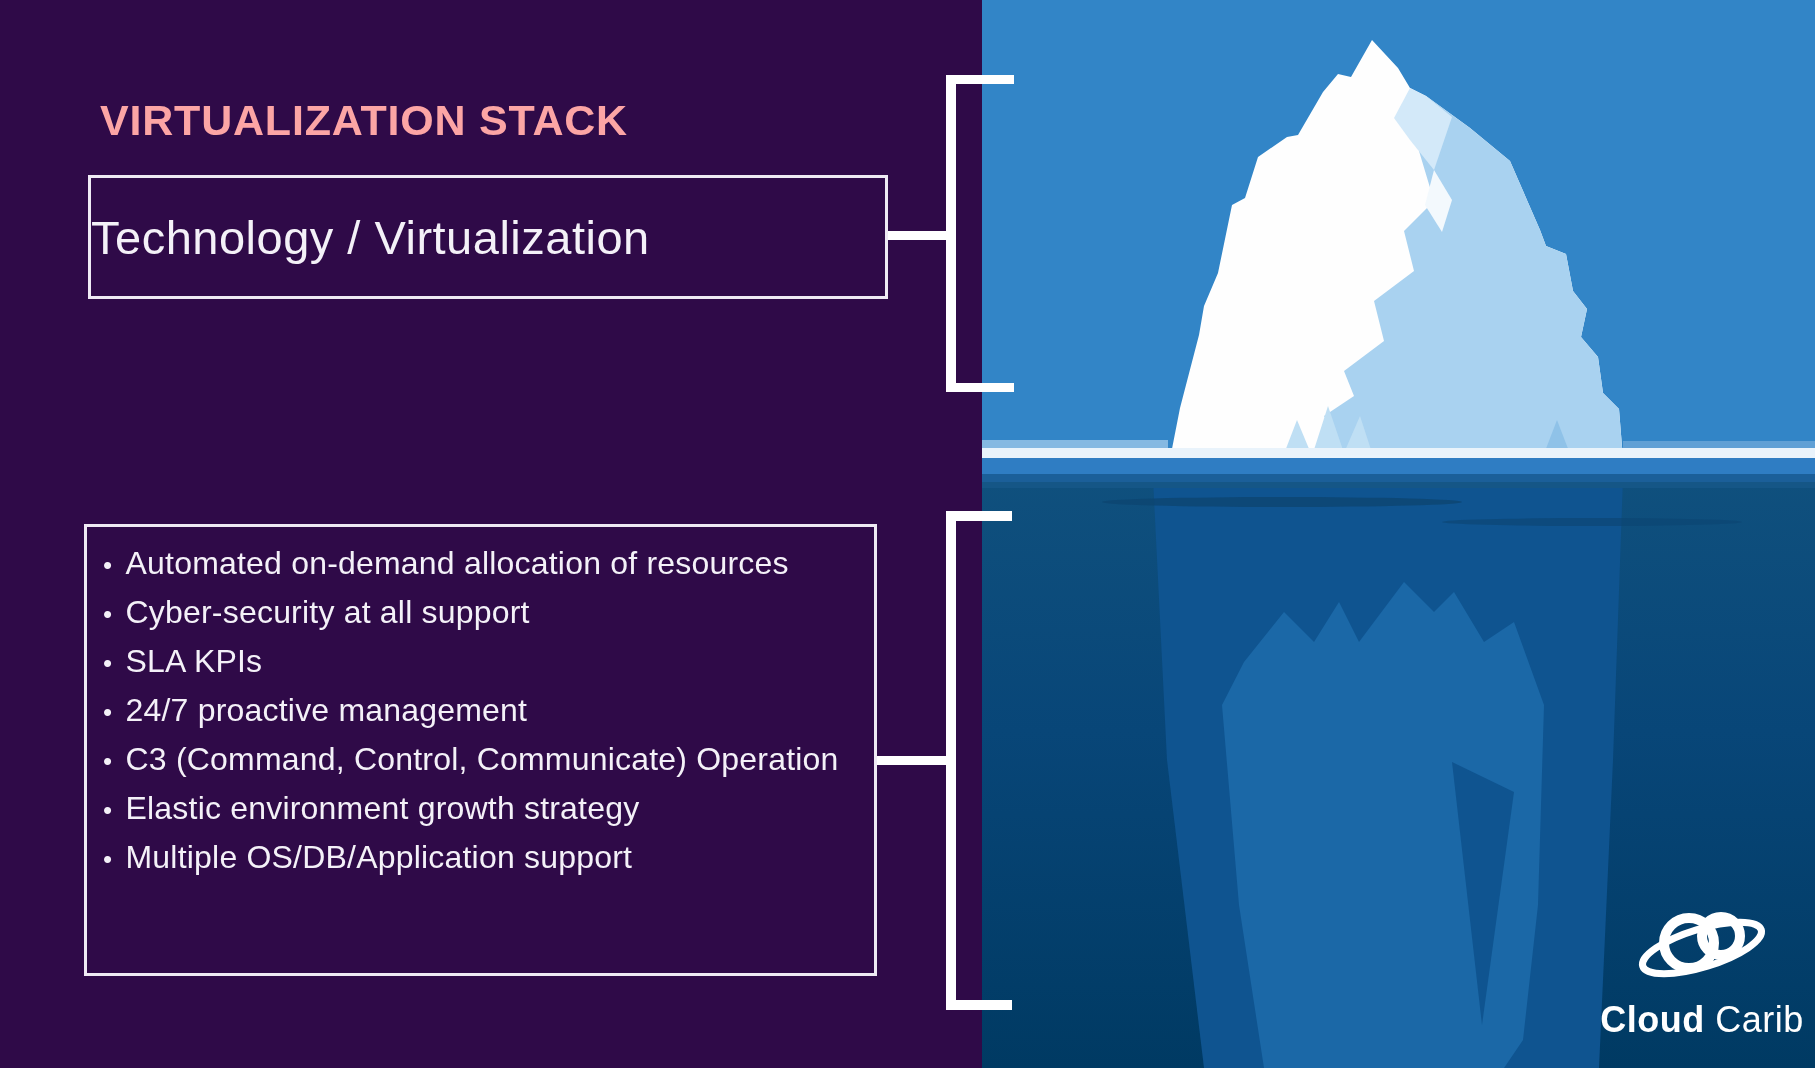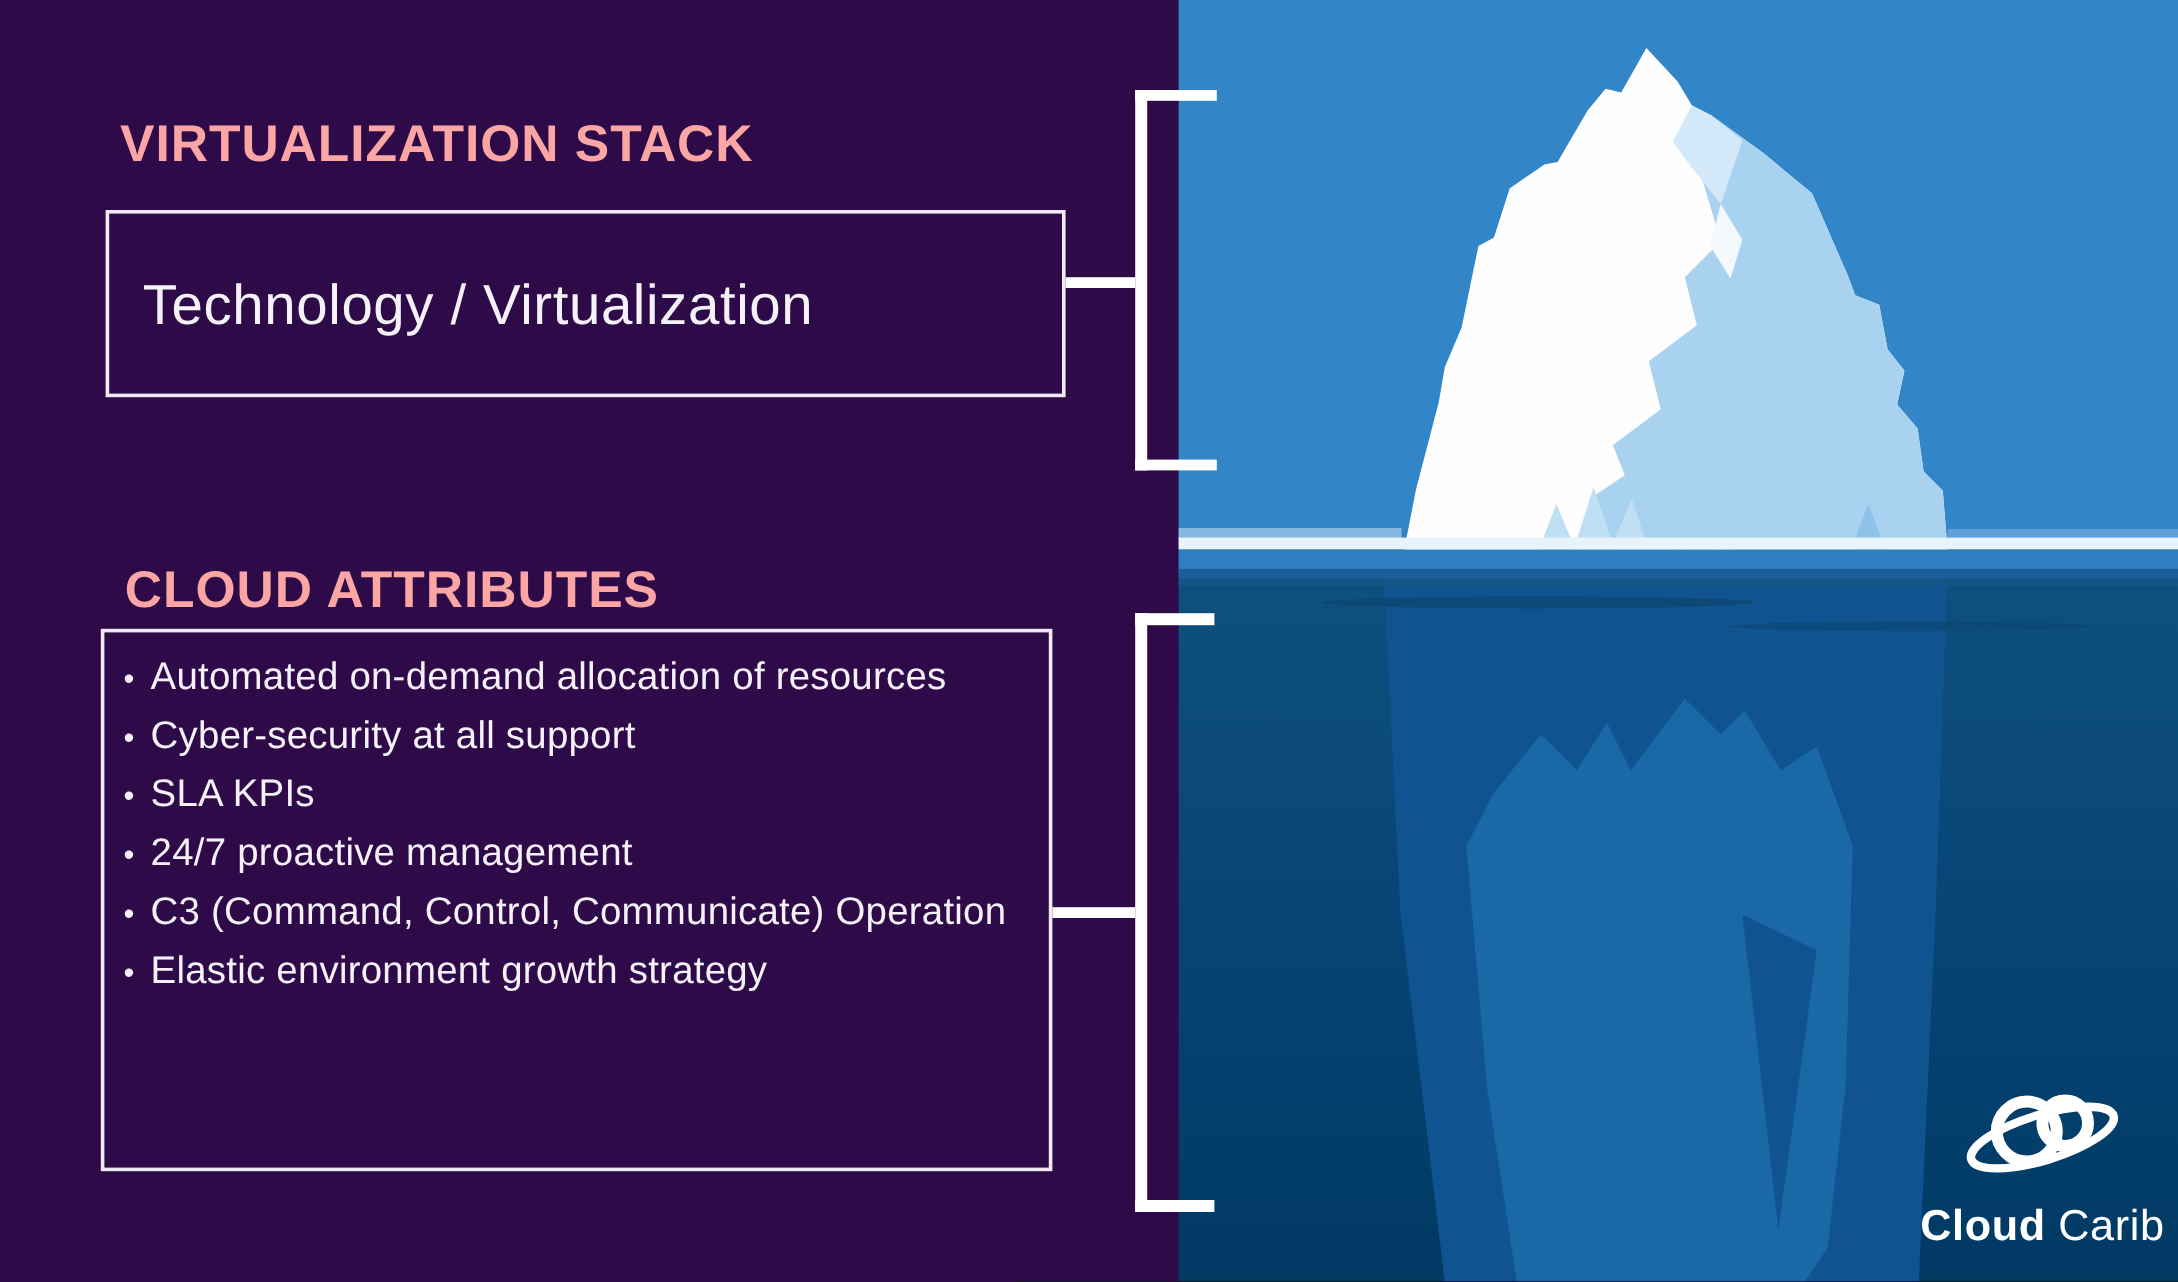--- a/index.html
+++ b/index.html
@@ -19,8 +19,8 @@
     color:#F4F1F8;
   }
   #tech-box{
-    left:88px;top:175px;width:800px;height:156px;
-    display:flex;align-items:center;padding-left:28px;
+    left:88px;top:175px;width:800px;height:124px;
+    display:flex;align-items:center;
     font-size:47px;font-weight:300;letter-spacing:.5px;
   }
   #attr-box{left:84px;top:524px;width:793px;height:452px;}

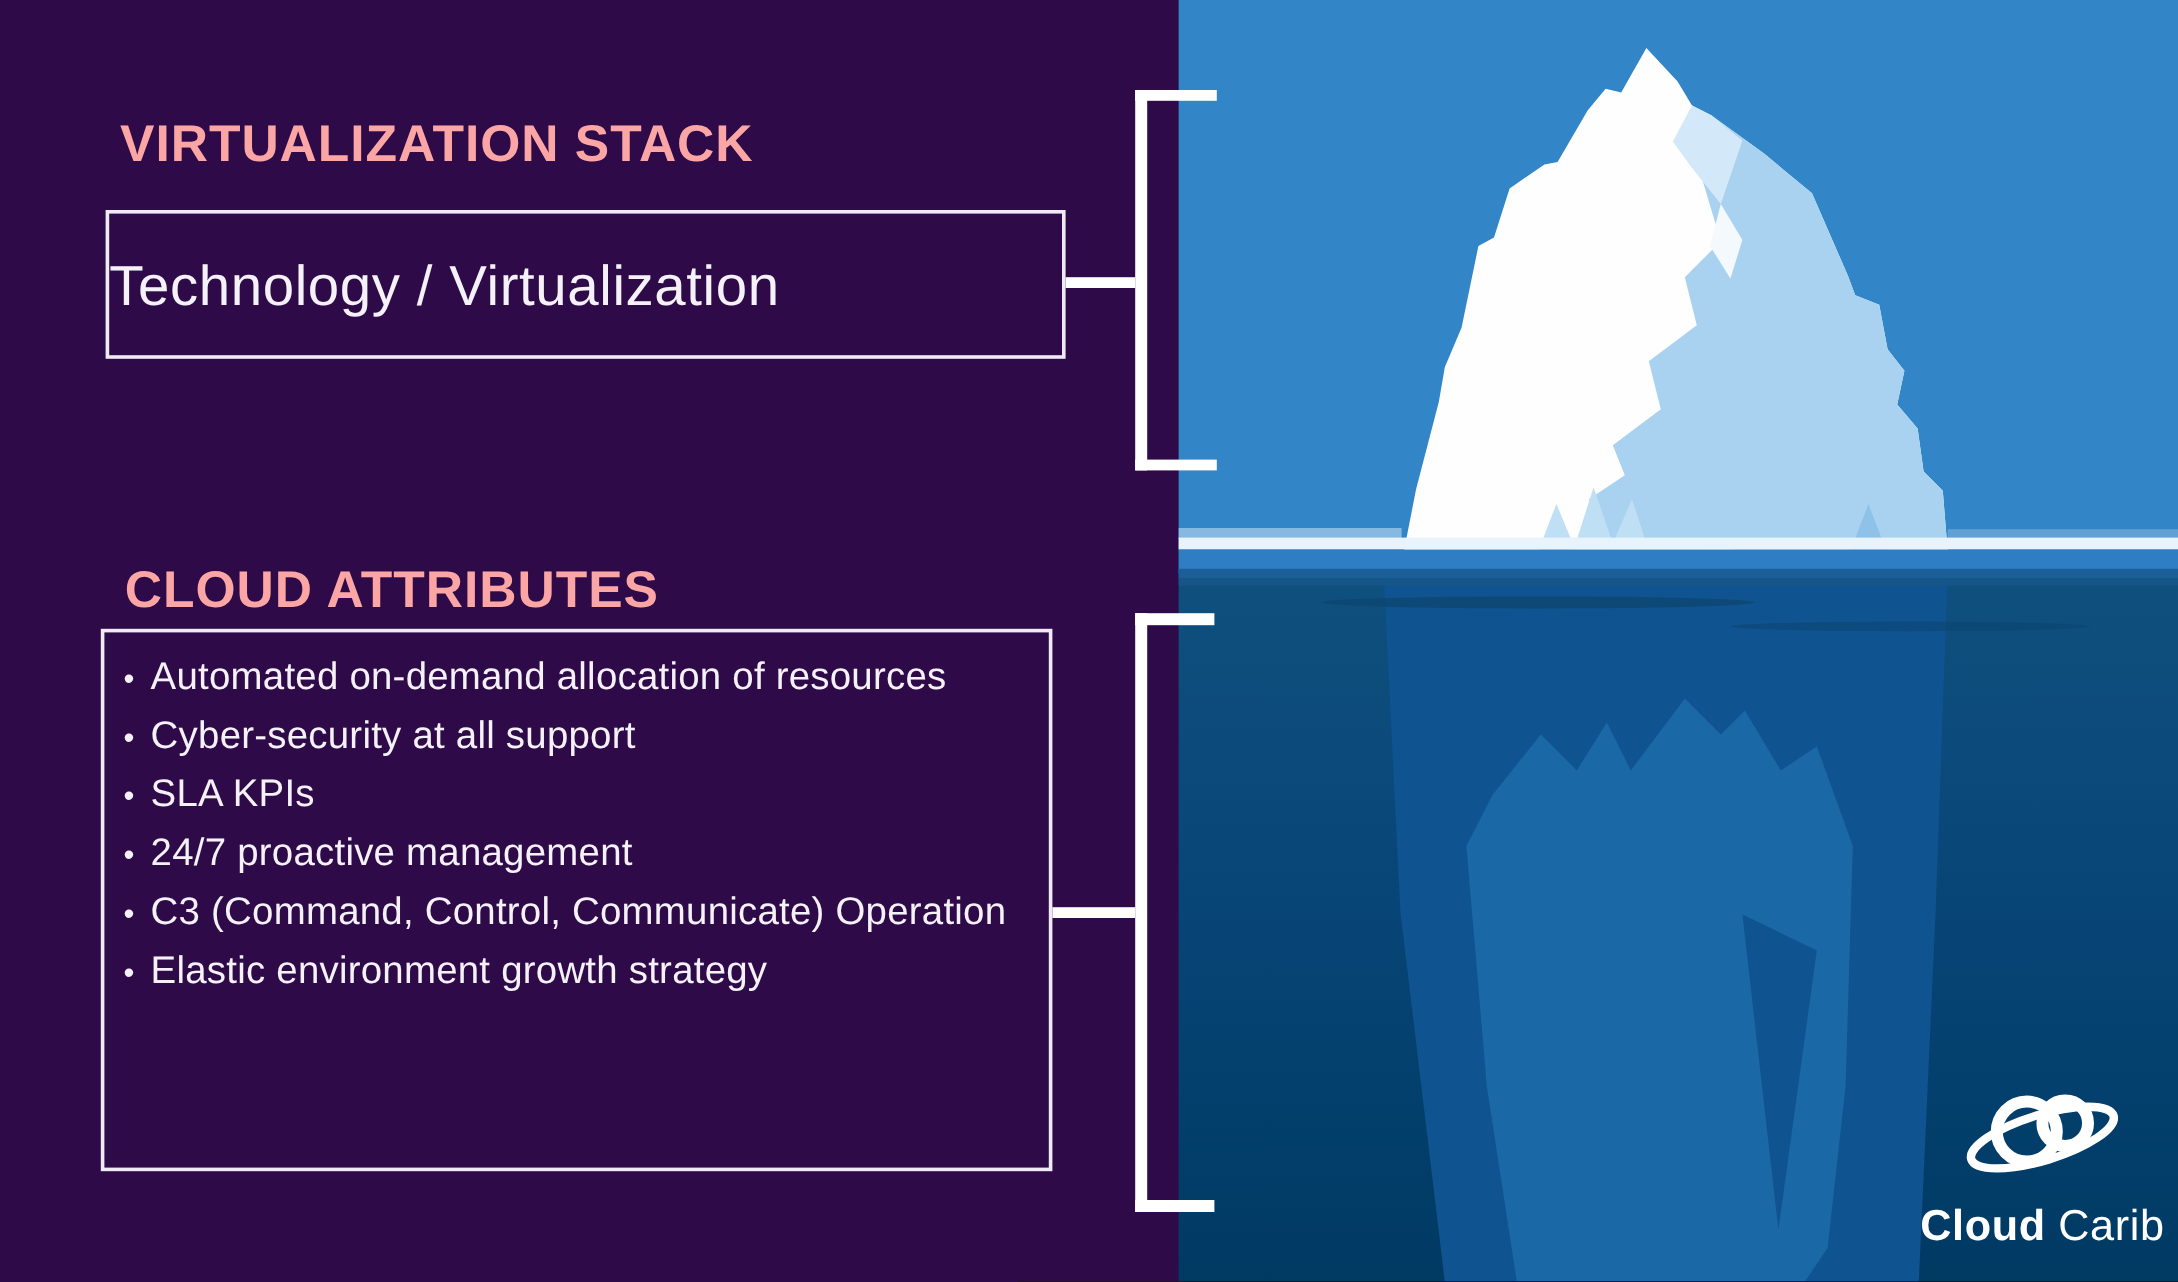--- a/index.html
+++ b/index.html
@@ -94,7 +94,6 @@
     <span>Technology / Virtualization</span>
   </div>
 
-  <div id="ca-heading" class="section-heading">CLOUD ATTRIBUTES</div>
 
   <div id="attr-box" class="outline-box">
     <ul>

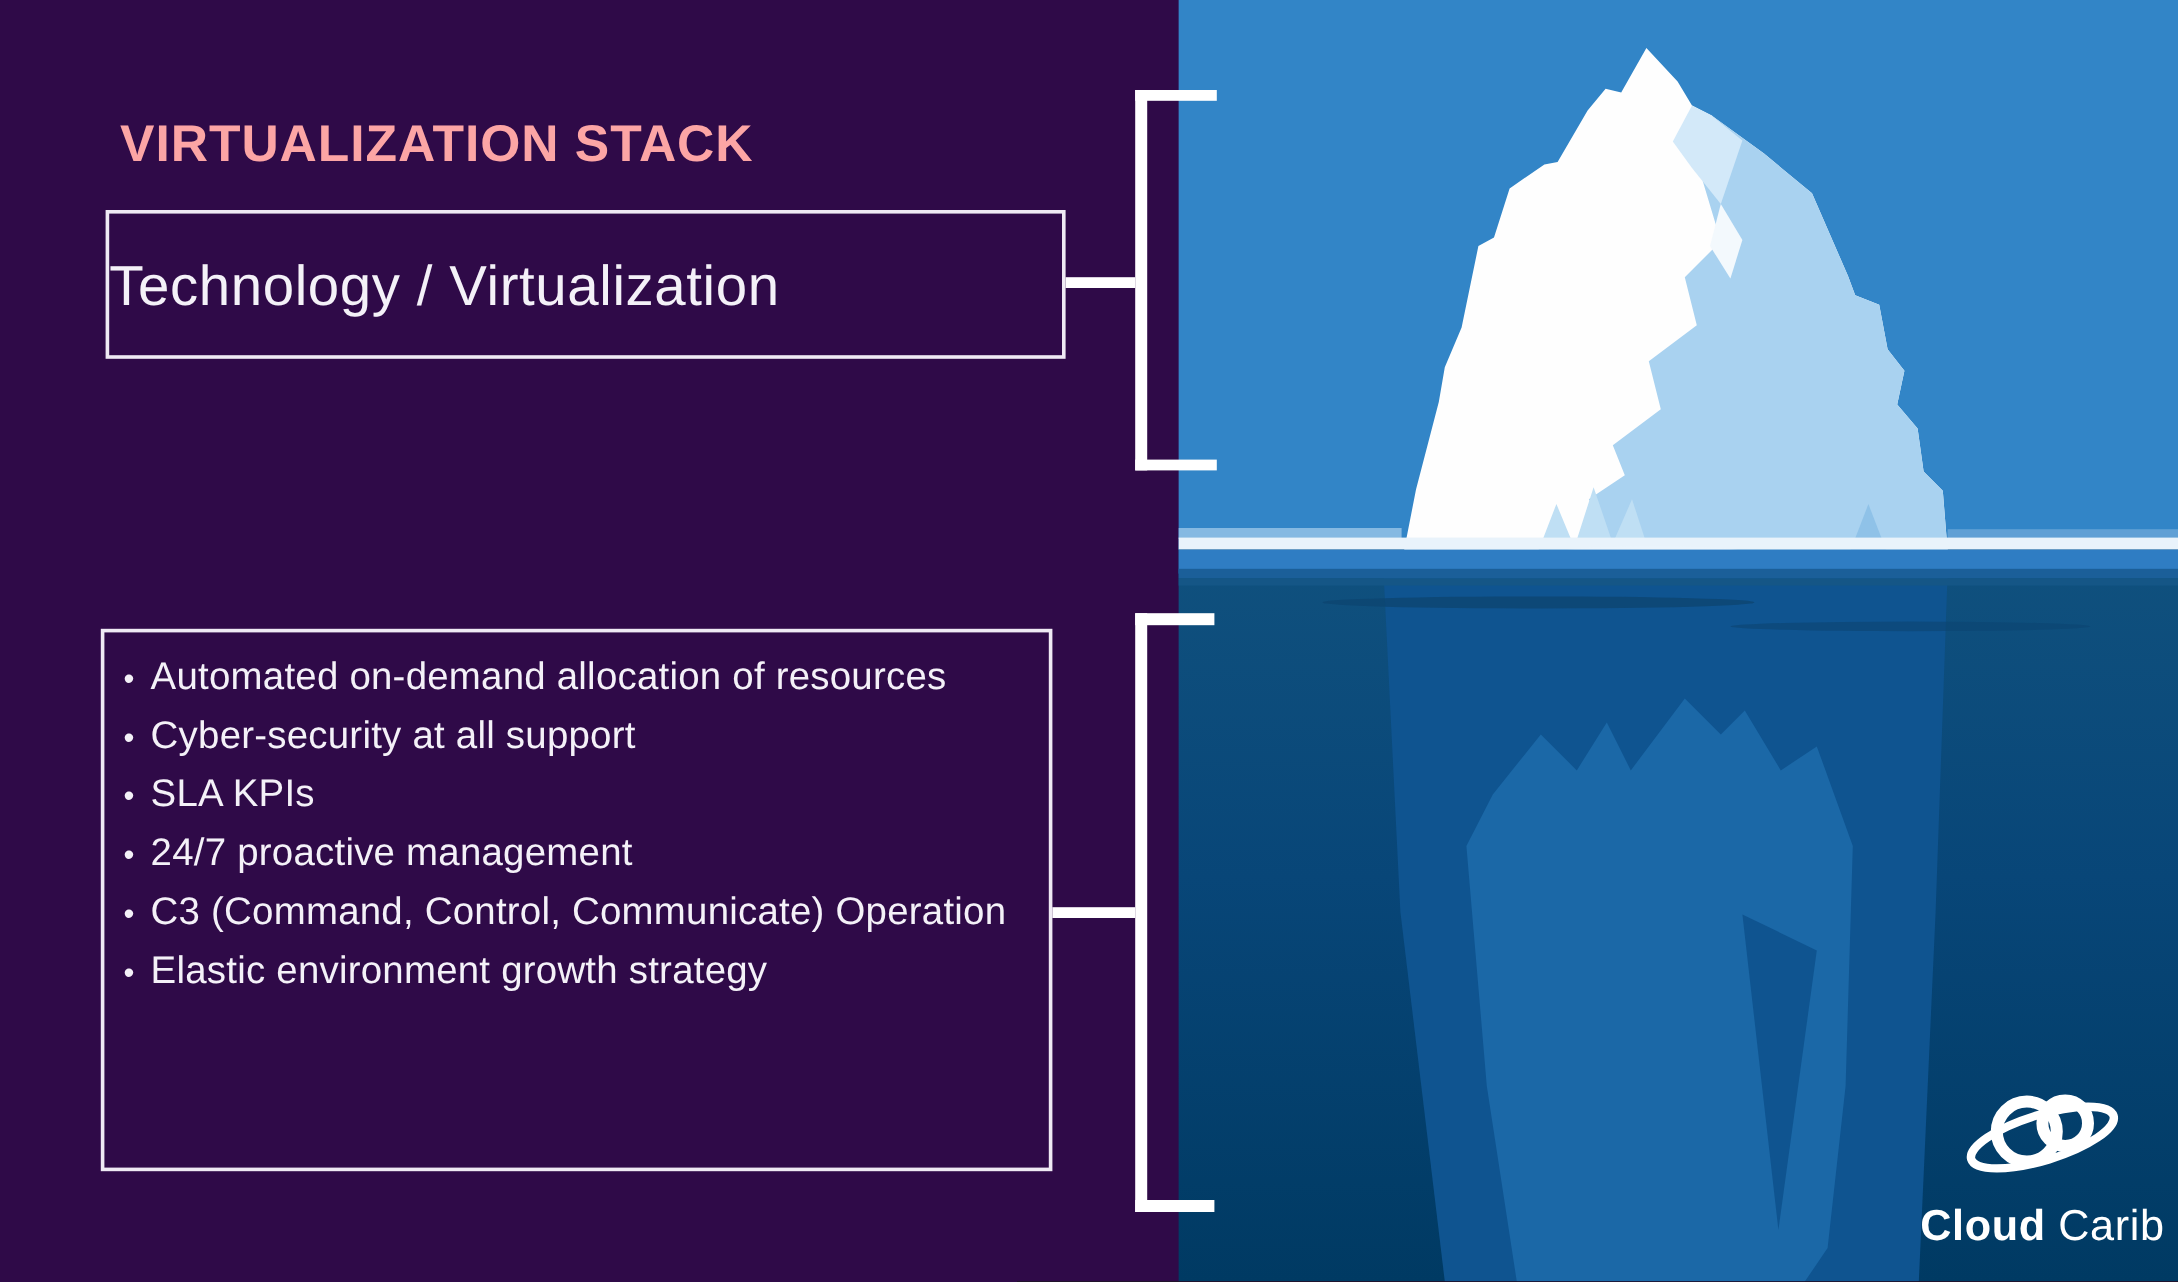--- a/index.html
+++ b/index.html
@@ -103,6 +103,7 @@
         <li>24/7 proactive management</li>
         <li>C3 (Command, Control, Communicate) Operation</li>
         <li>Elastic environment growth strategy</li>
+        <li>Multiple OS/DB/Application support</li>
       </ul>
   </div>
 

